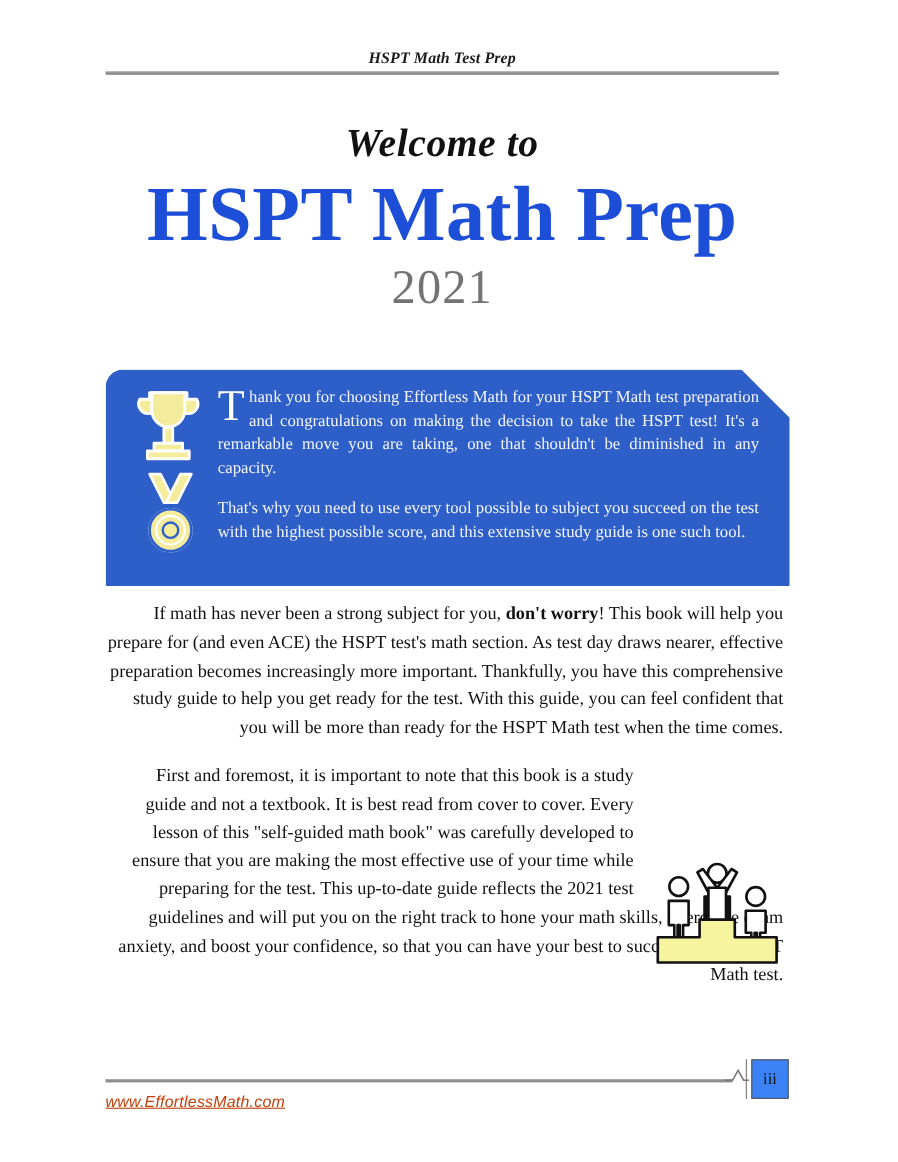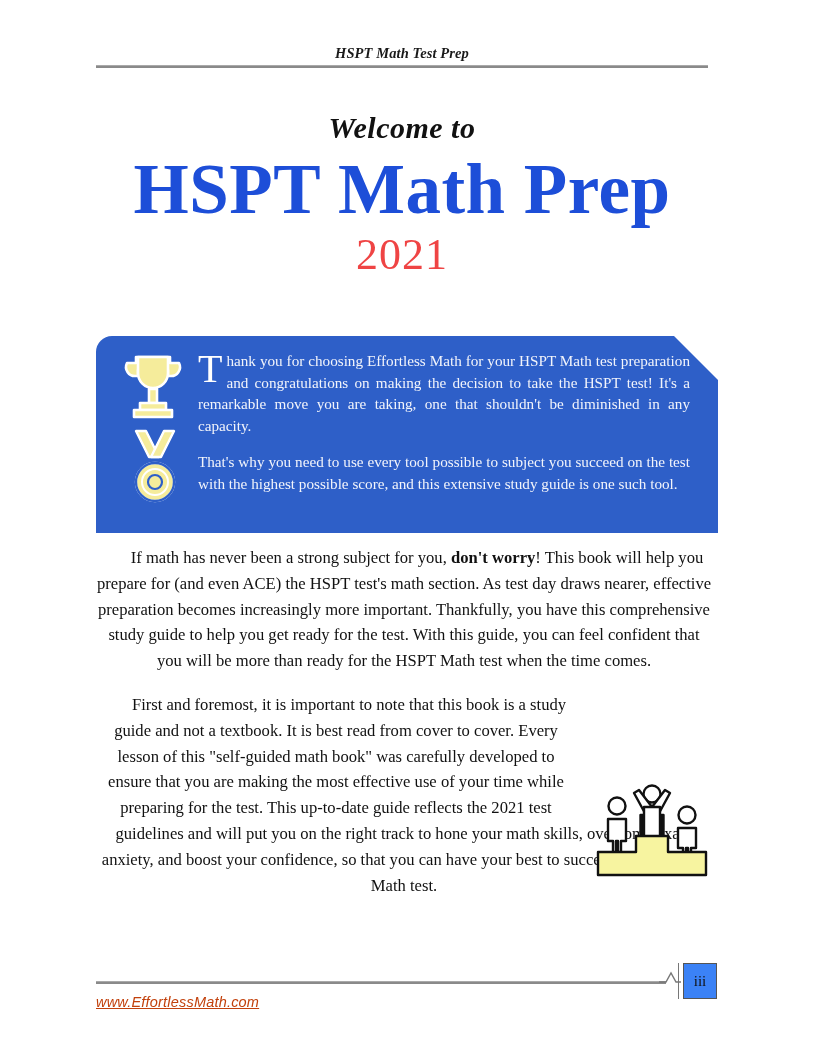--- a/index.html
+++ b/index.html
@@ -63,7 +63,7 @@
     font-family: "Liberation Serif", "DejaVu Serif", serif;
     font-style: italic;
     font-weight: 700;
-    font-size: 30px;
+    font-size: 36px;
     line-height: 1.05;
     letter-spacing: 0.5px;
     color: #111111;

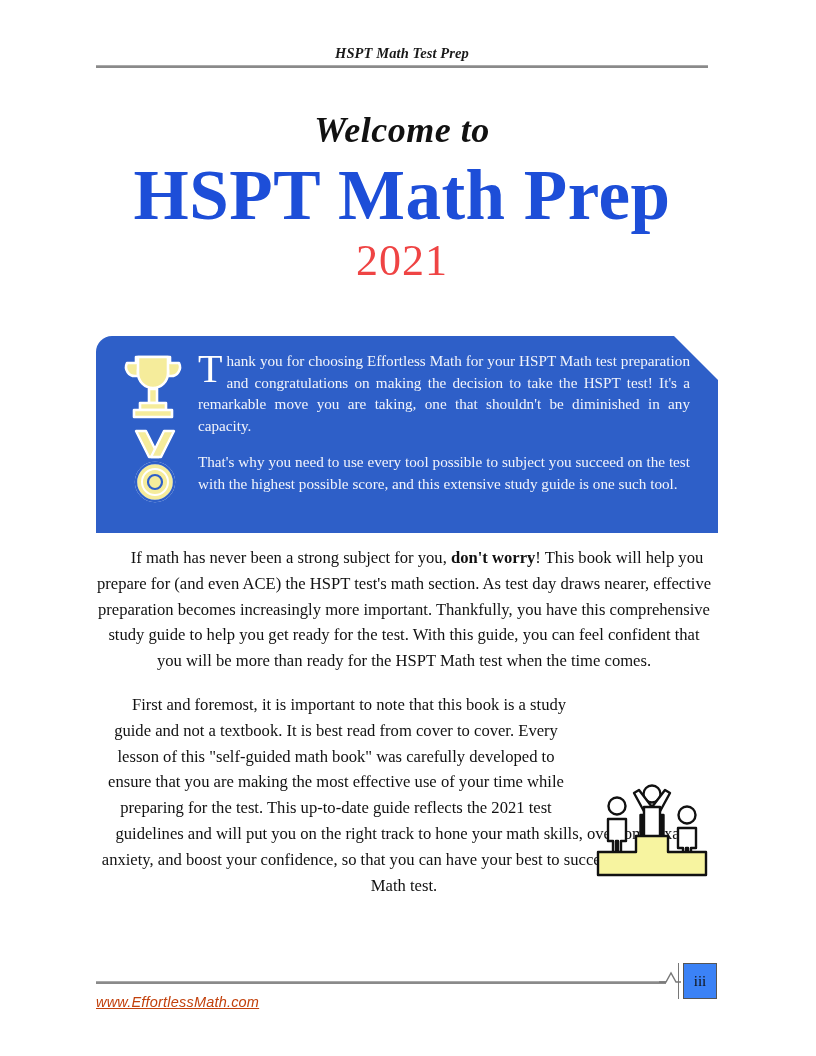--- a/index.html
+++ b/index.html
@@ -83,7 +83,7 @@
     font-size: 44px;
     line-height: 1.1;
     letter-spacing: 1px;
-    color: #ef4444;
+    color: #737373;
     margin-top: 2px;
   }
 

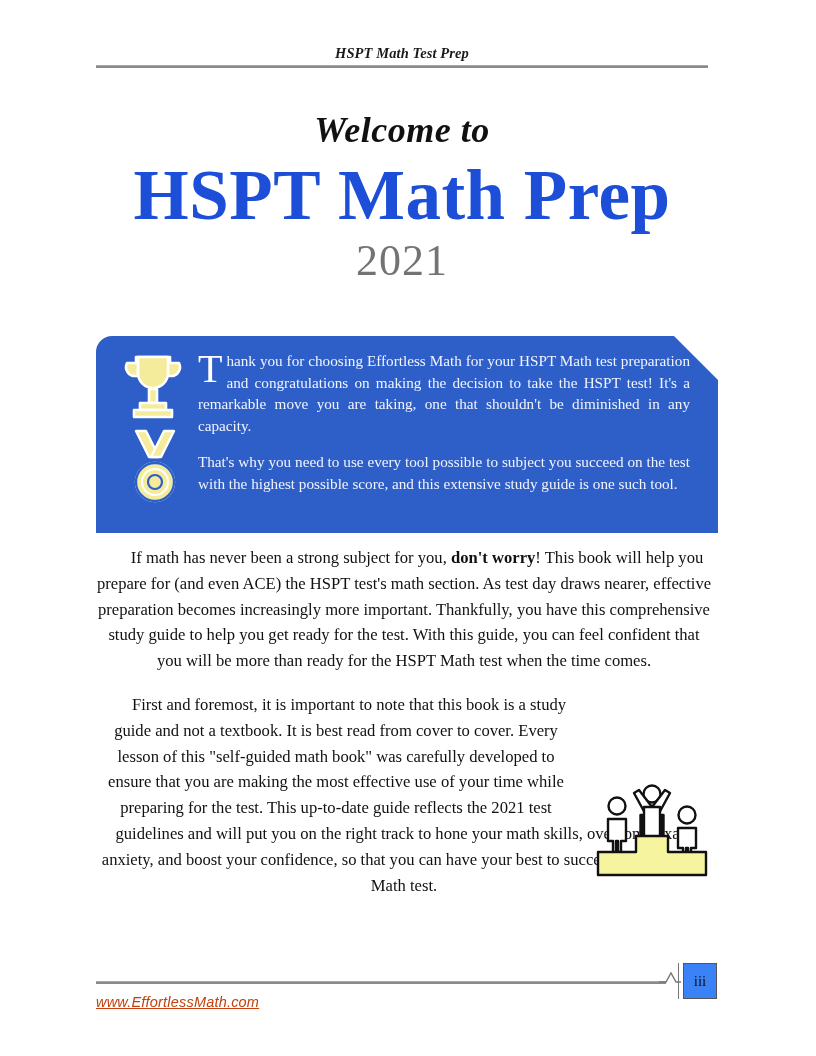--- a/index.html
+++ b/index.html
@@ -159,7 +159,7 @@
     color: #111111;
     margin: 0;
     text-indent: 26px;
-    text-align: center;
+    text-align: right;
   }
   .body-p.second {
     margin-top: 18px;

